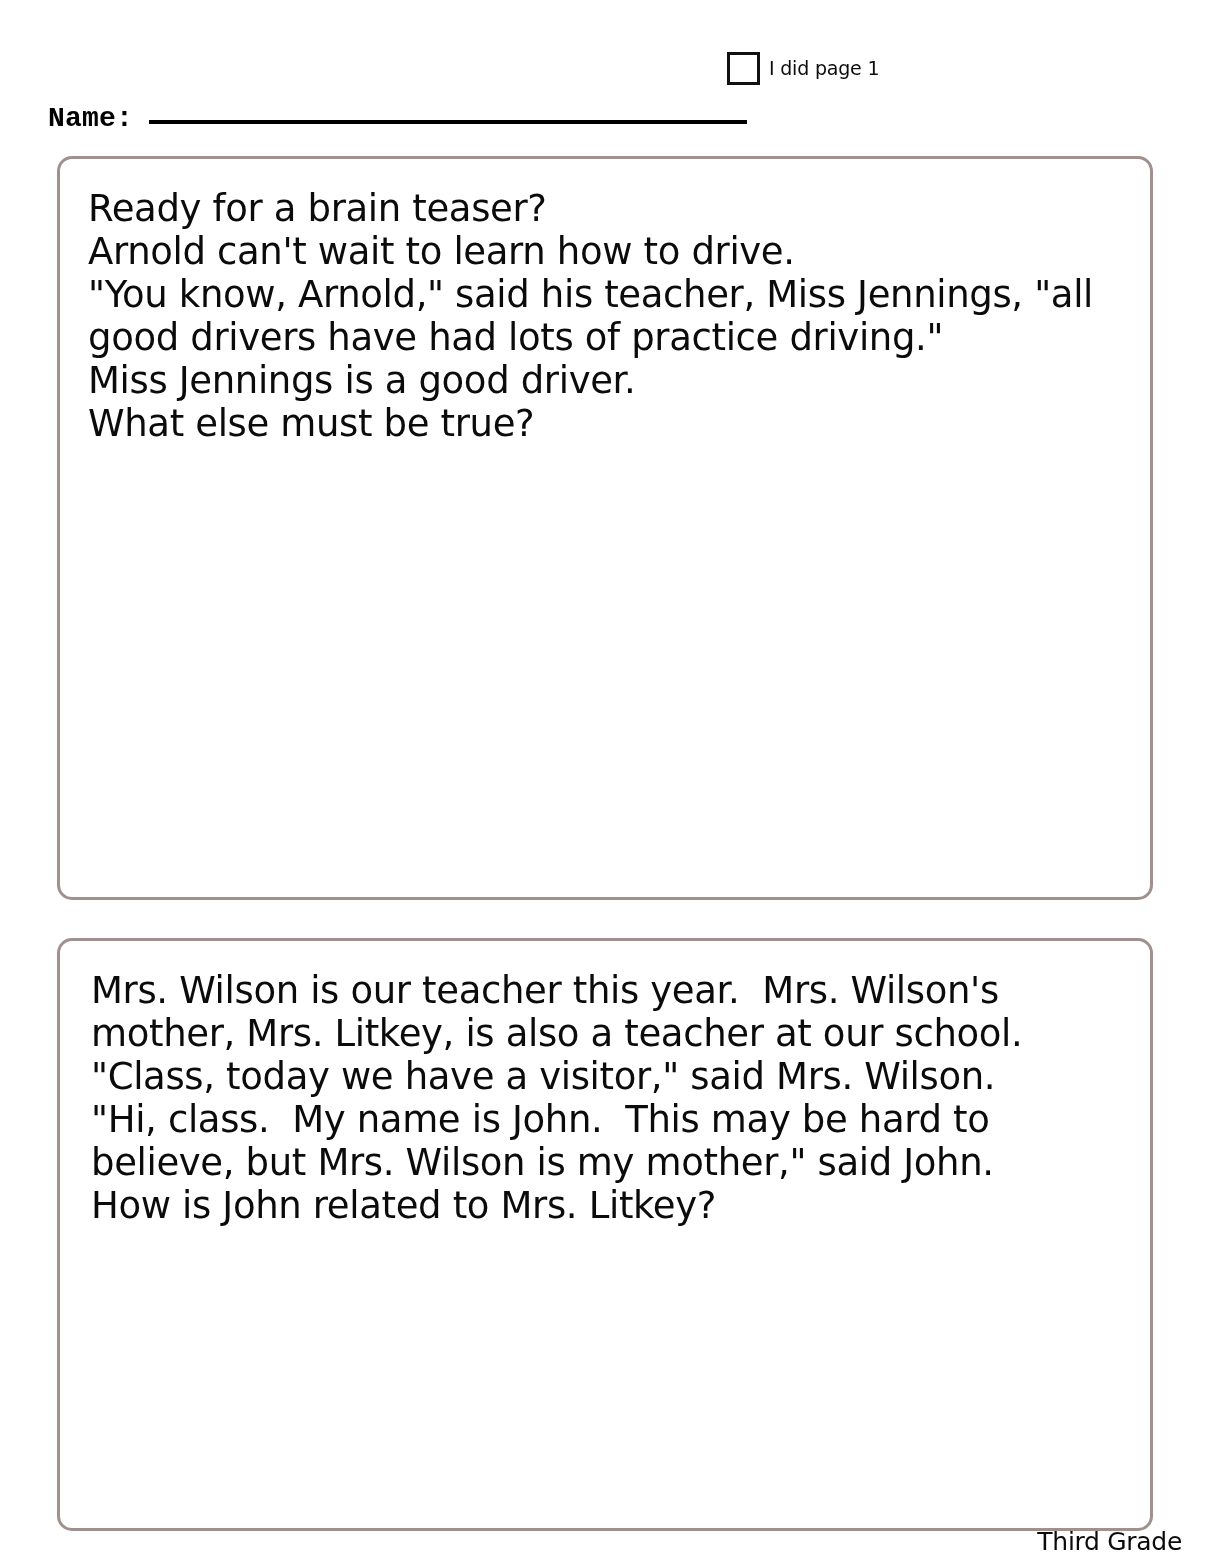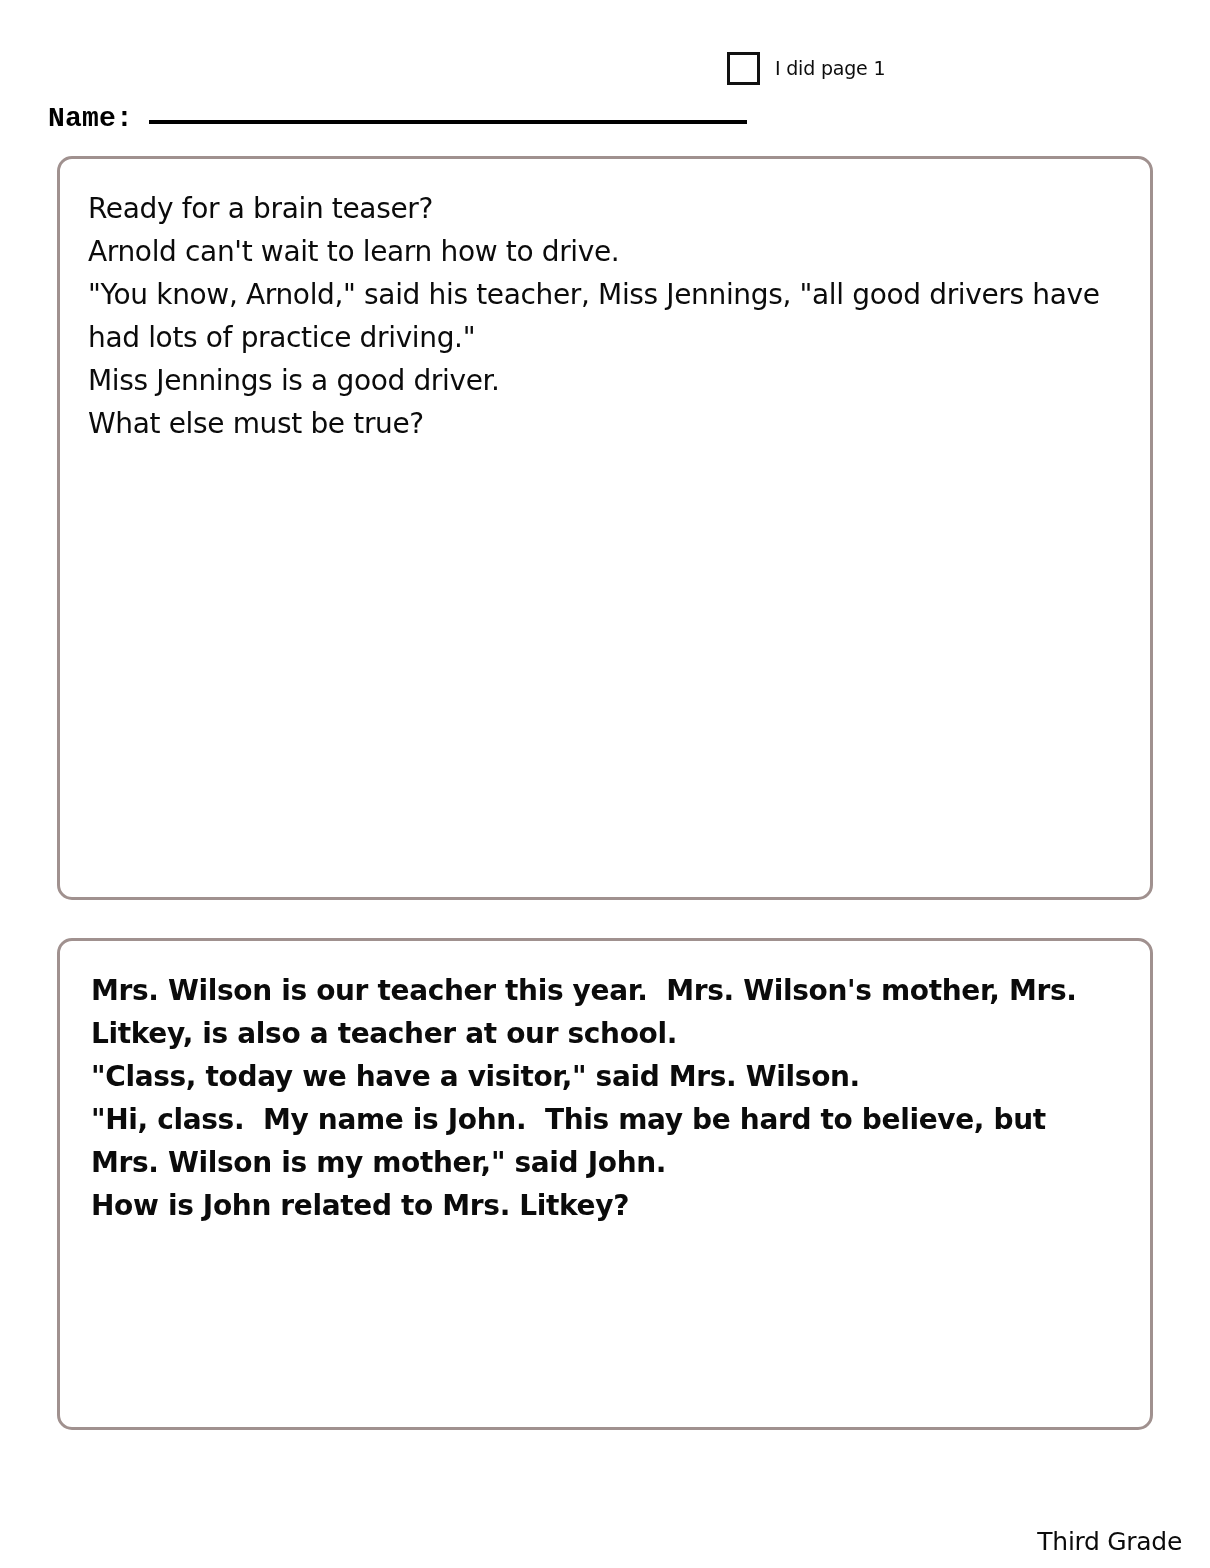--- a/index.html
+++ b/index.html
@@ -23,7 +23,7 @@
     left: 727px;
     display: flex;
     align-items: center;
-    gap: 15px;
+    gap: 9px;
   }
   .page-marker-box {
     width: 27px;

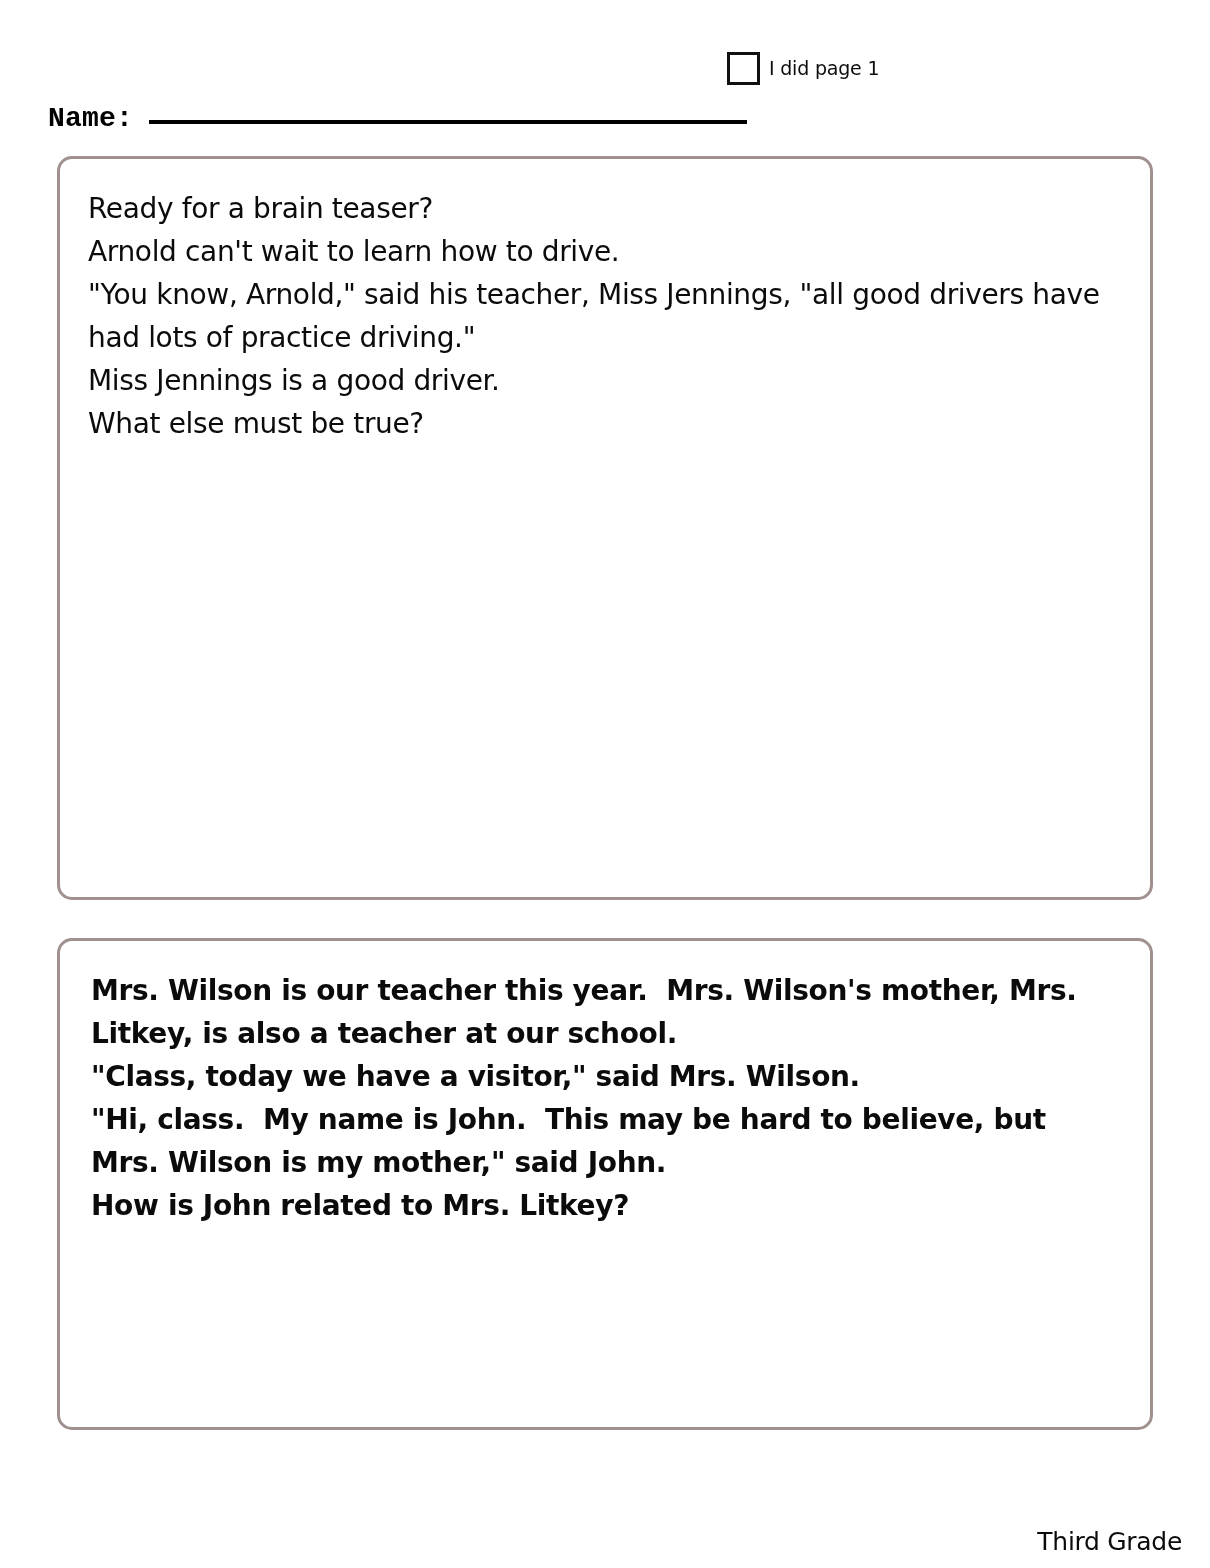--- a/index.html
+++ b/index.html
@@ -89,7 +89,7 @@
 
   .prompt-text {
     font-family: "DejaVu Sans", sans-serif;
-    font-size: 28px;
+    font-size: 37px;
     line-height: 43px;
     color: #0b0b0b;
     letter-spacing: -0.35px;

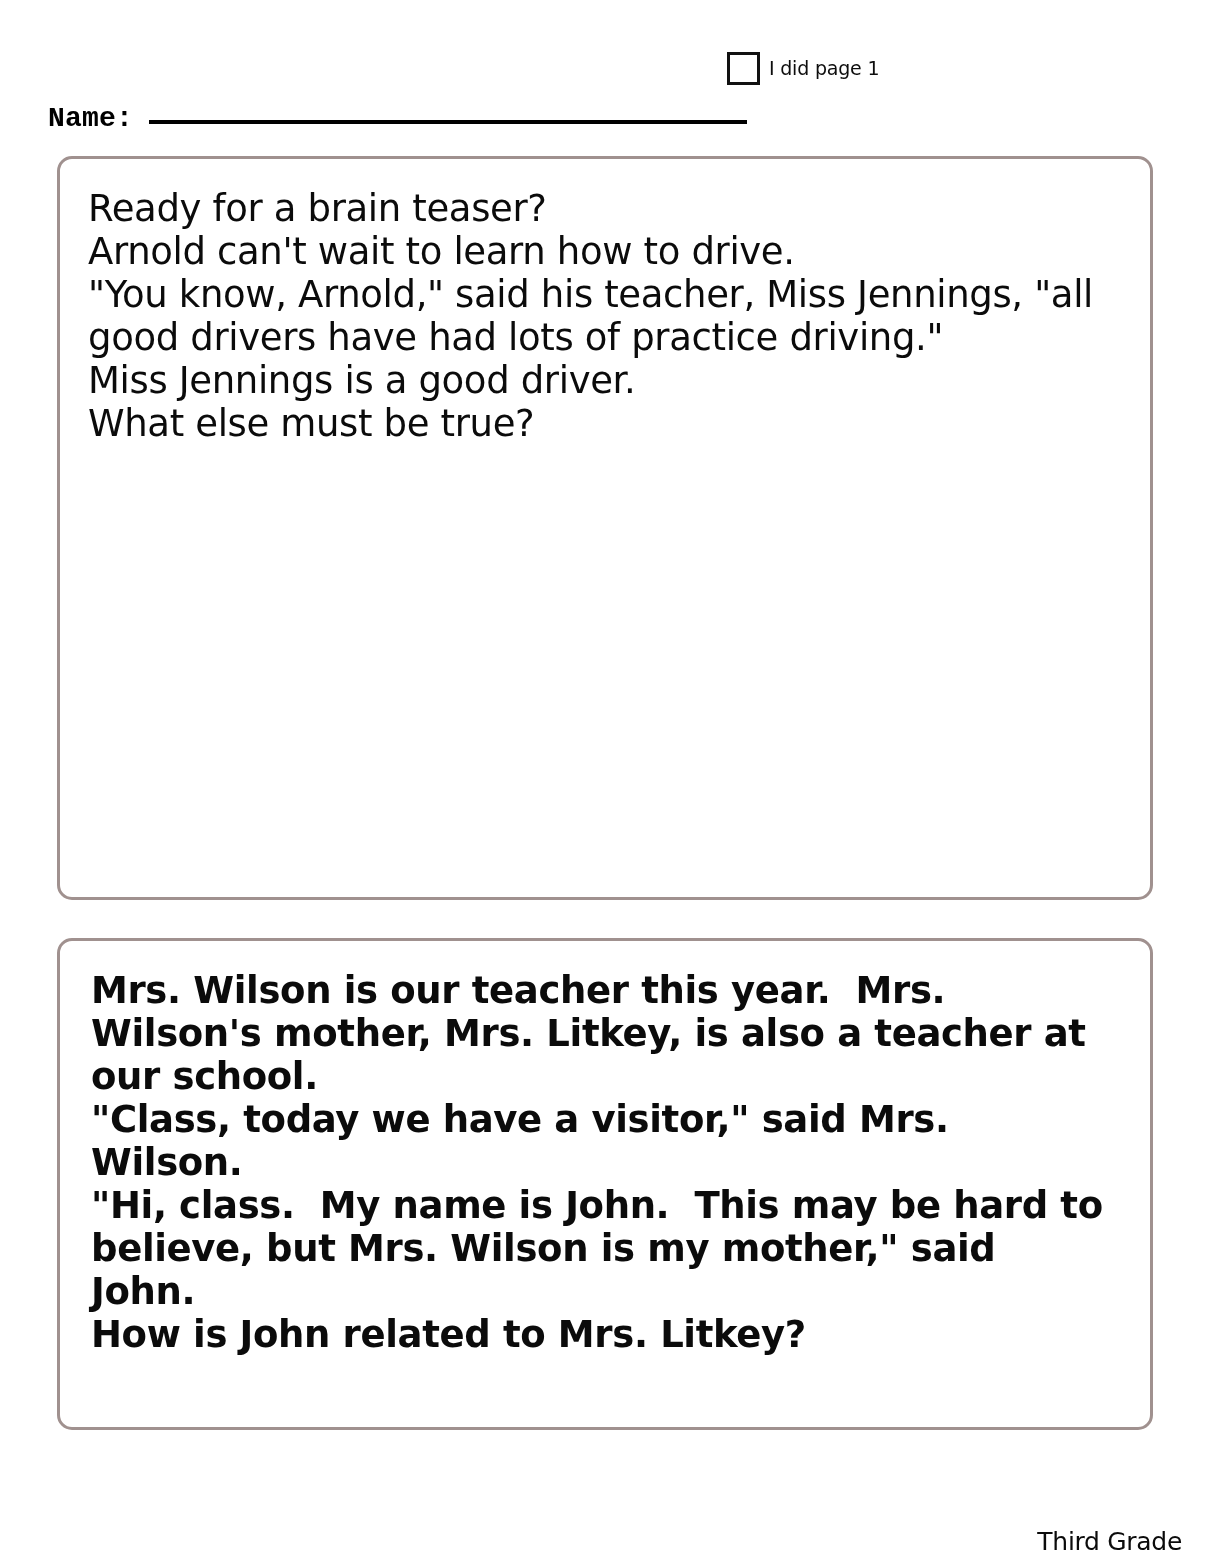--- a/index.html
+++ b/index.html
@@ -83,8 +83,7 @@
   }
   .answer-box.box-2 {
     top: 938px;
-    height: 492px;
-    font-weight: bold;
+    height: 593px;
   }
 
   .prompt-text {

